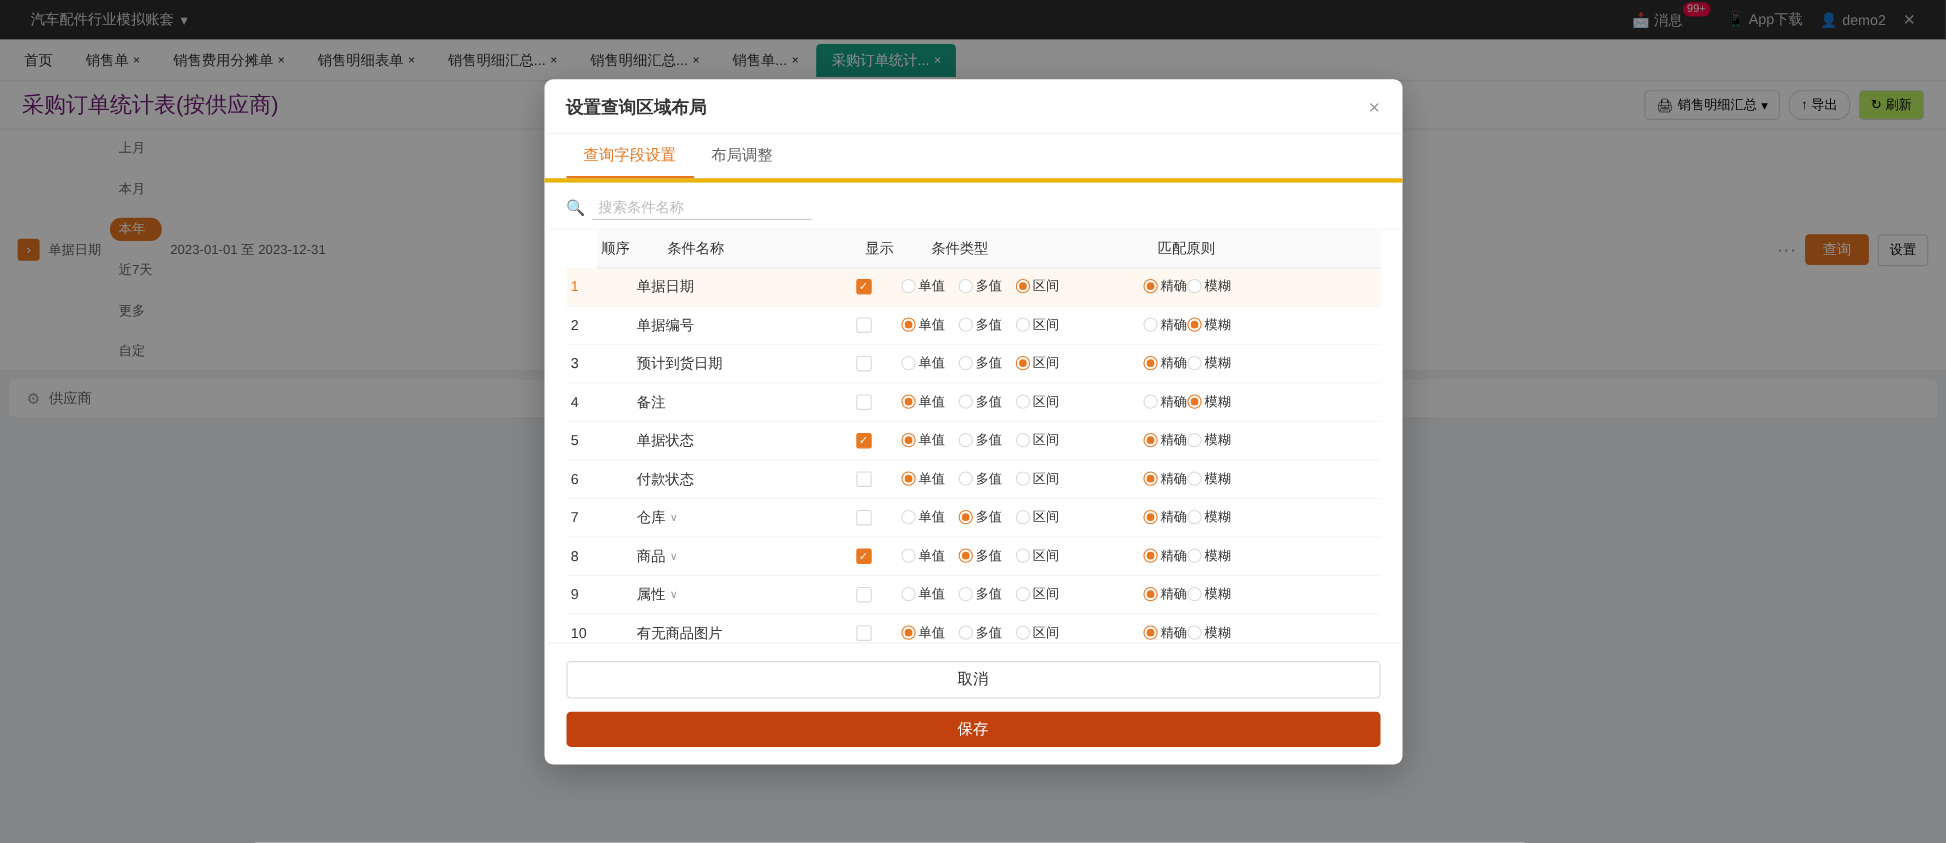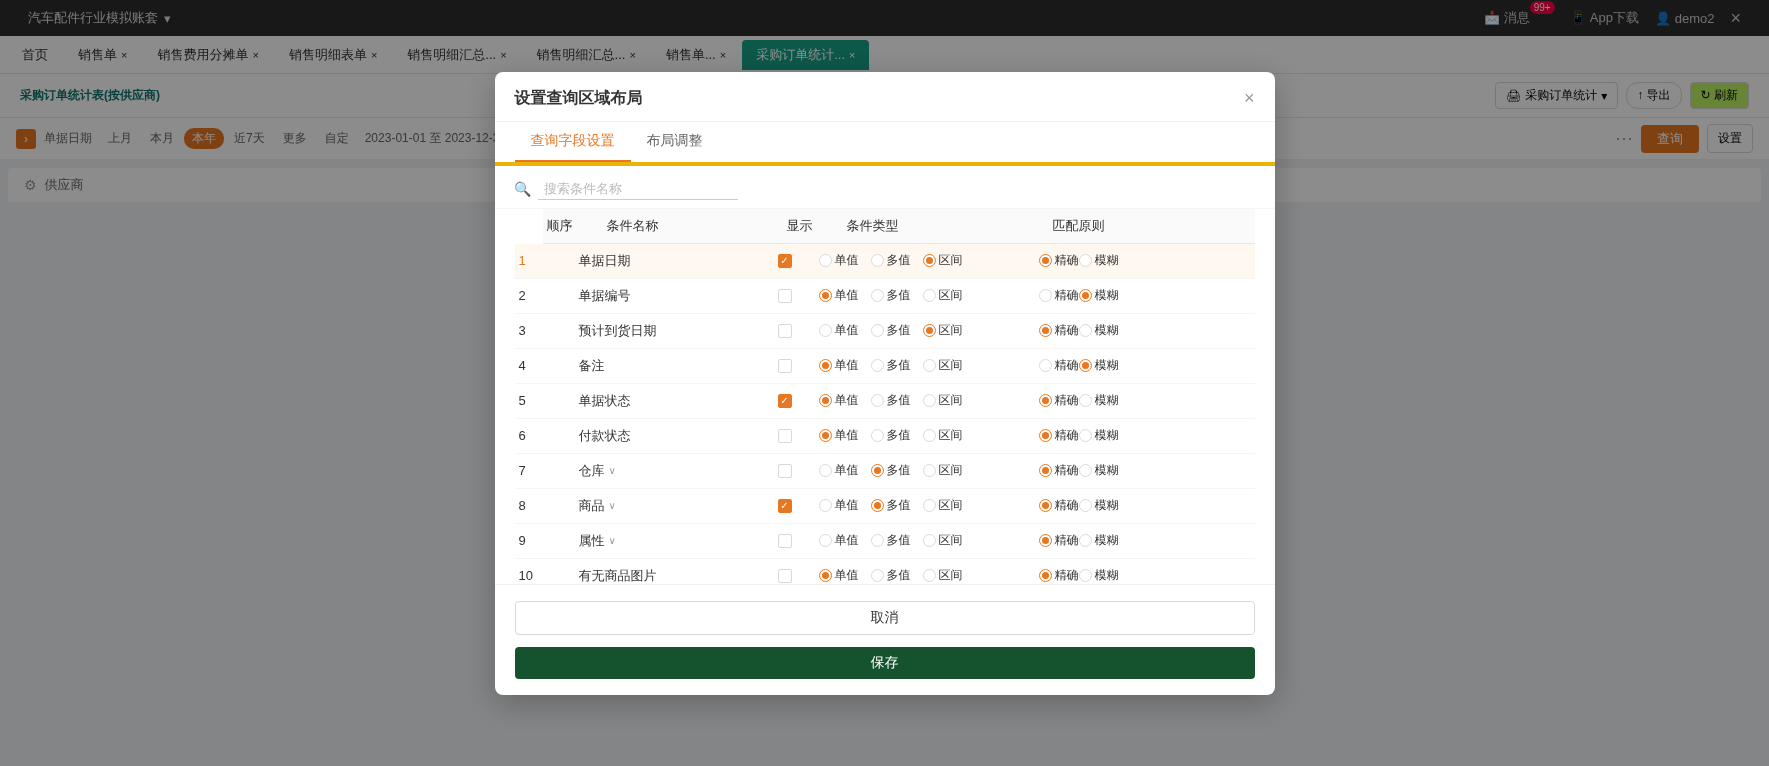--- a/index.html
+++ b/index.html
@@ -50,7 +50,7 @@
       align-items: center;
       justify-content: space-between;
     }
-    .page-title { font-size: 12px; font-weight: bold; color: #0f766e; }
+    .page-title { font-size: 20px; font-weight: normal; color: #701a75; }
     .page-actions { display: flex; align-items: center; gap: 8px; }
     .btn-print { background: #fff; border: 1px solid #d9d9d9; border-radius: 4px; padding: 4px 10px; font-size: 12px; cursor: pointer; display: flex; align-items: center; gap: 4px; }
     .btn-export { background: #fff; border: 1px solid #d9d9d9; border-radius: 12px; padding: 4px 10px; font-size: 12px; cursor: pointer; }

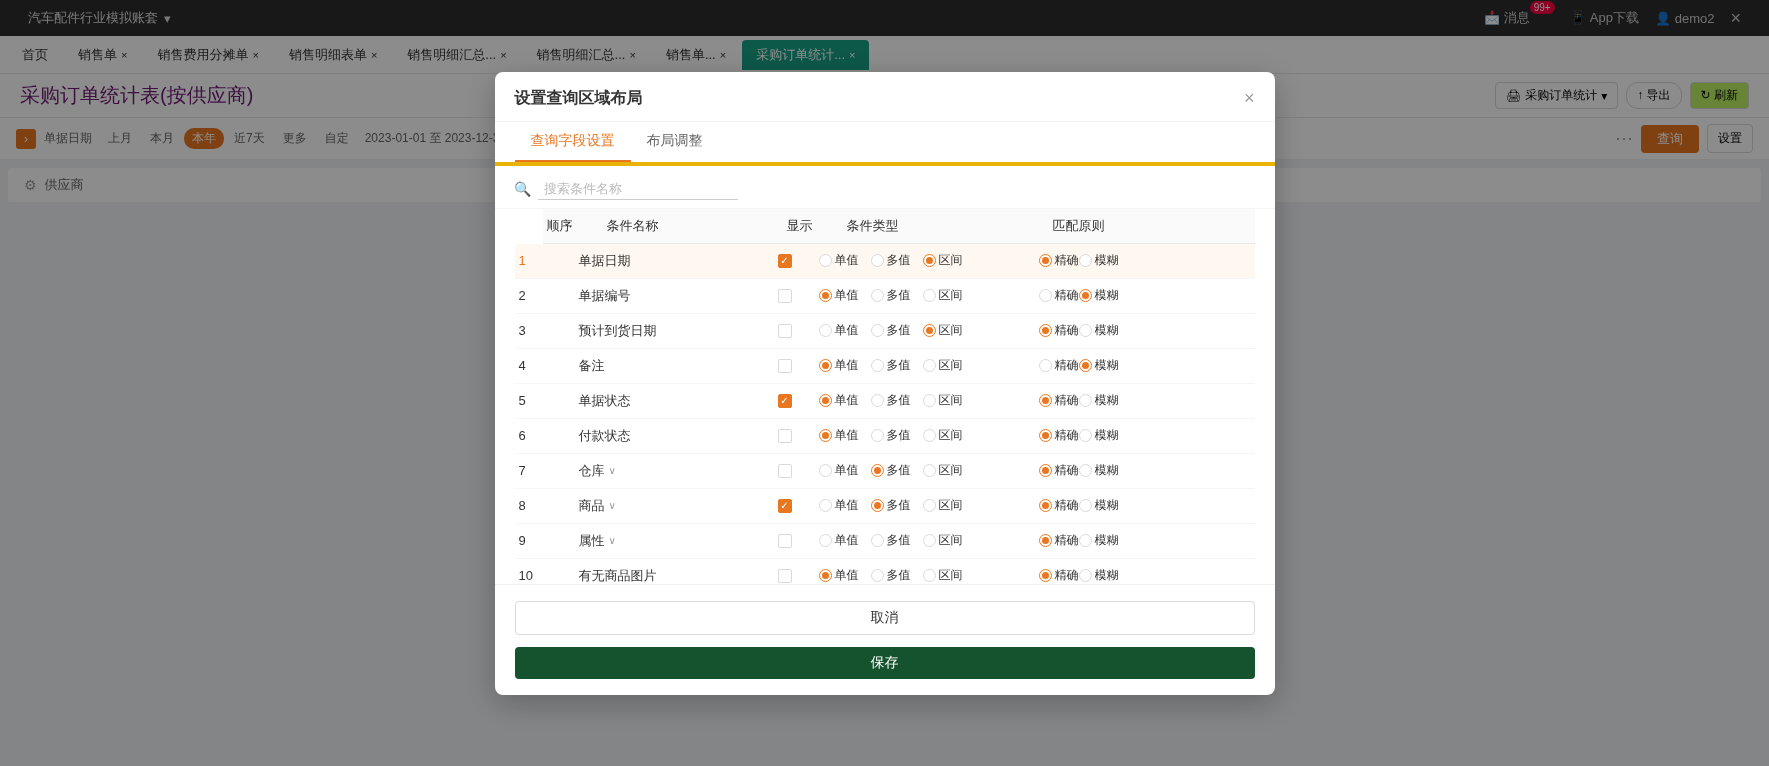--- a/index.html
+++ b/index.html
@@ -313,7 +313,7 @@
   <div class="page-actions">
     <button class="btn-print">
       <span>🖨</span>
-      <span>采购订单统计</span>
+      <span>销售明细汇总</span>
       <span>▾</span>
     </button>
     <button class="btn-export">

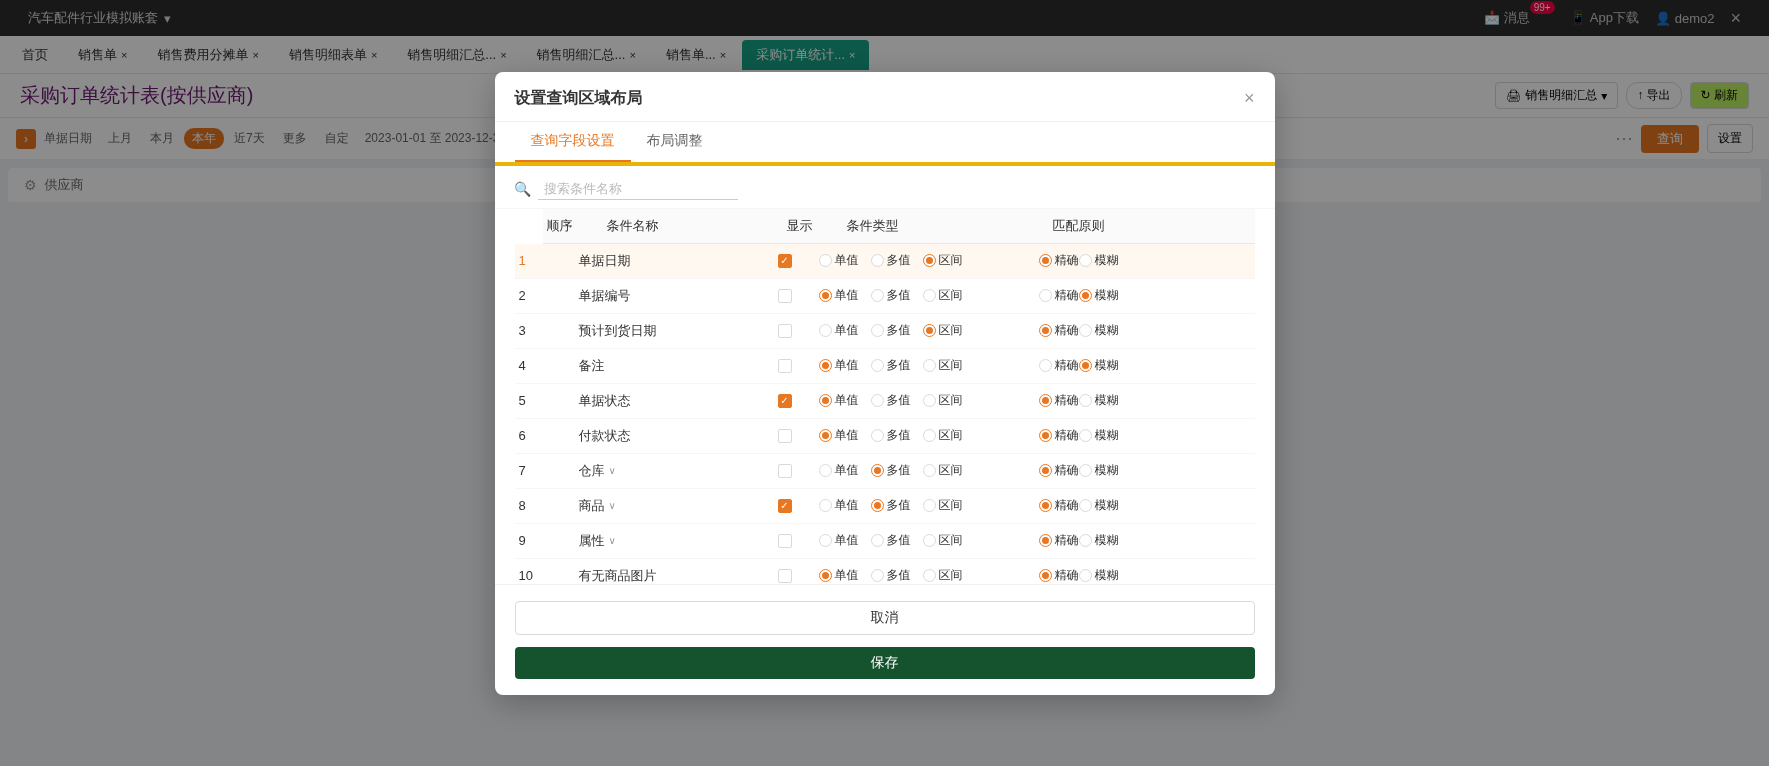--- a/index.html
+++ b/index.html
@@ -67,7 +67,7 @@
     }
     .collapse-btn { background: #e87722; color: #fff; border: none; border-radius: 3px; width: 20px; height: 20px; cursor: pointer; font-size: 12px; display: flex; align-items: center; justify-content: center; }
     .date-label { font-size: 12px; color: #666; }
-    .date-tabs { display: flex; gap: 2px; }
+    .date-tabs { display: flex; gap: 16px; flex-direction: column; }
     .date-tab { padding: 2px 8px; font-size: 12px; color: #666; cursor: pointer; border-radius: 3px; }
     .date-tab.active { background: #e87722; color: #fff; border-radius: 10px; }
     .date-range { font-size: 12px; color: #666; }

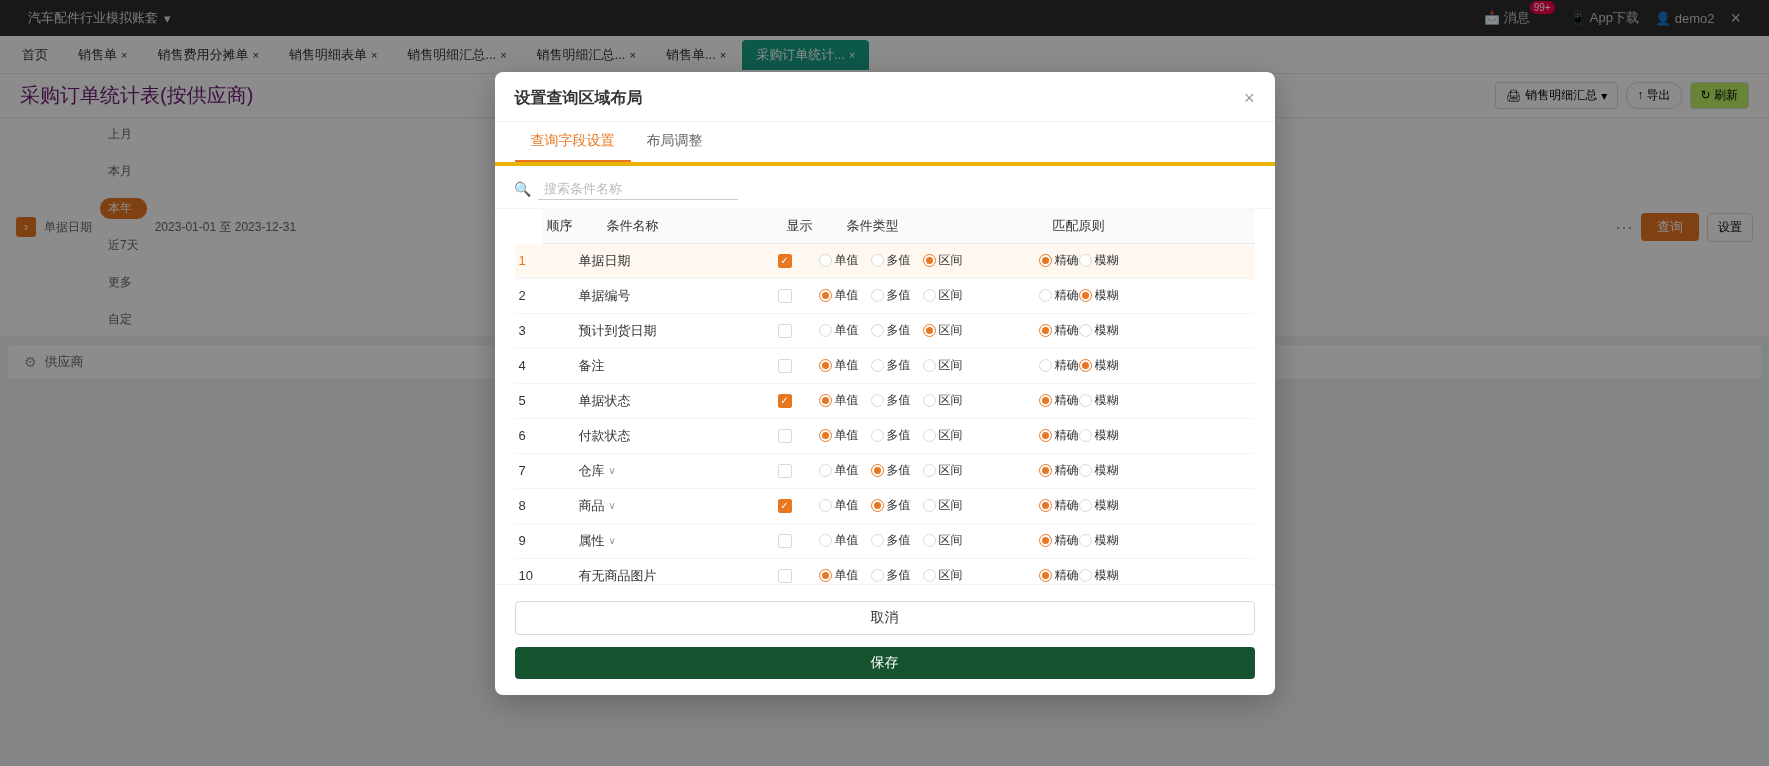--- a/index.html
+++ b/index.html
@@ -240,7 +240,7 @@
       color: #333;
     }
     .btn-save {
-      background: #14532d;
+      background: #c2410c;
       border: none;
       border-radius: 4px;
       padding: 7px 24px;

